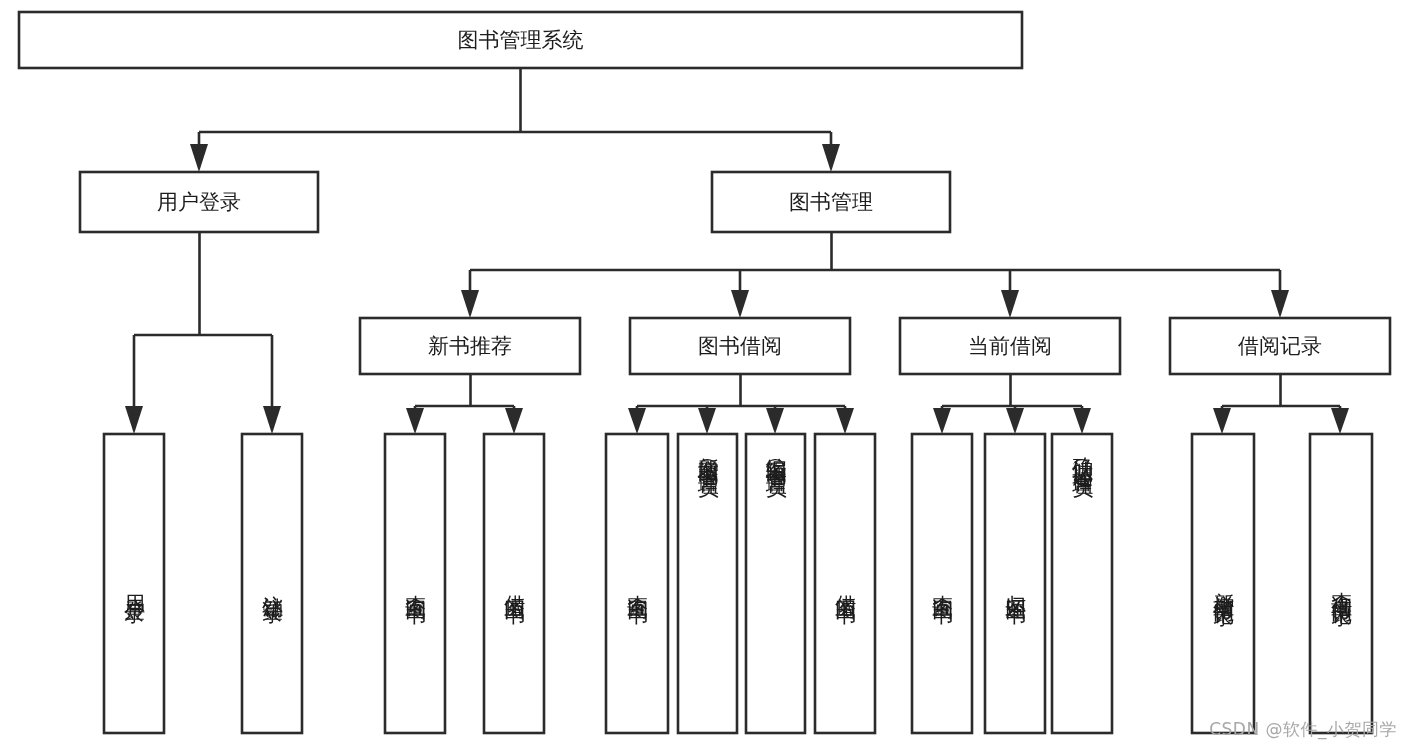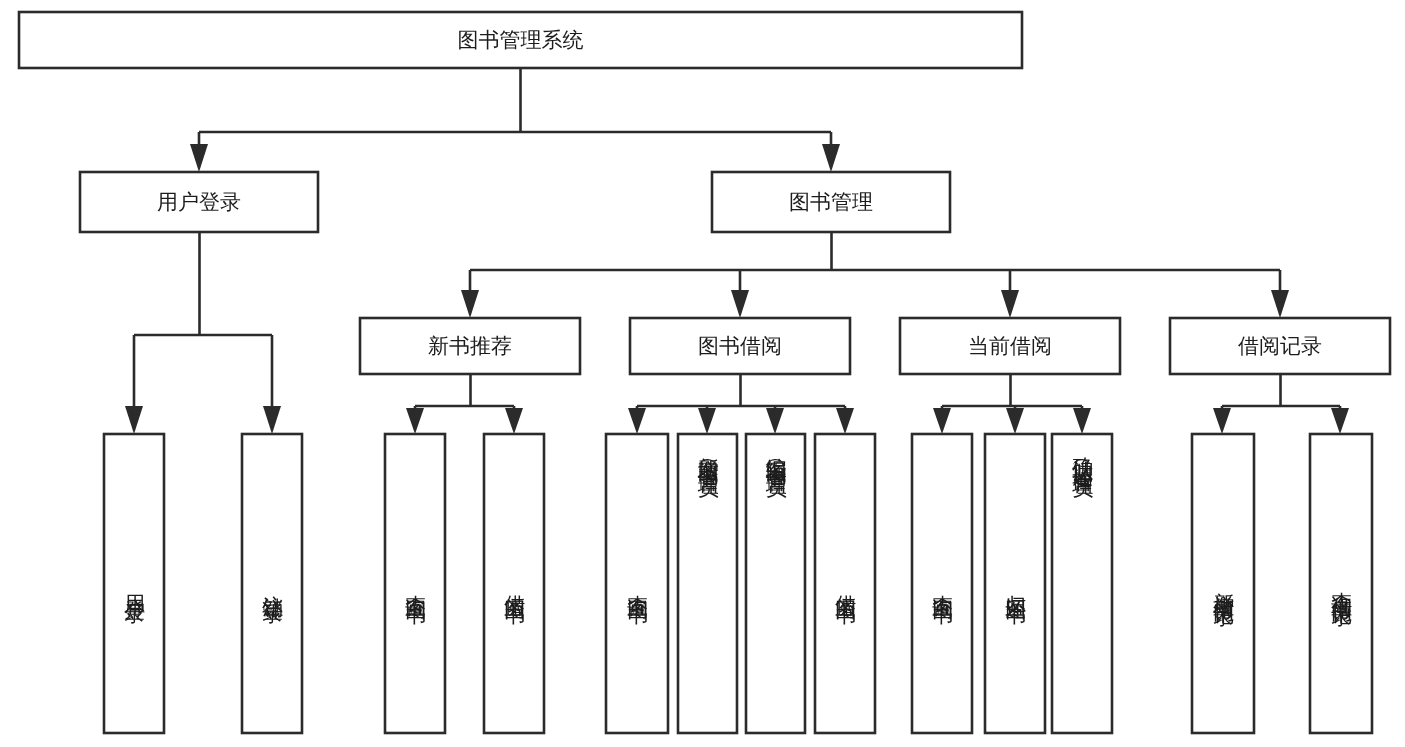--- a/index.html
+++ b/index.html
@@ -234,6 +234,7 @@
     <span class="leaf-label">查询借阅记录</span>
   </div>
 
+  <div class="watermark">CSDN @软件_小贺同学</div>
 
 </div>
 

